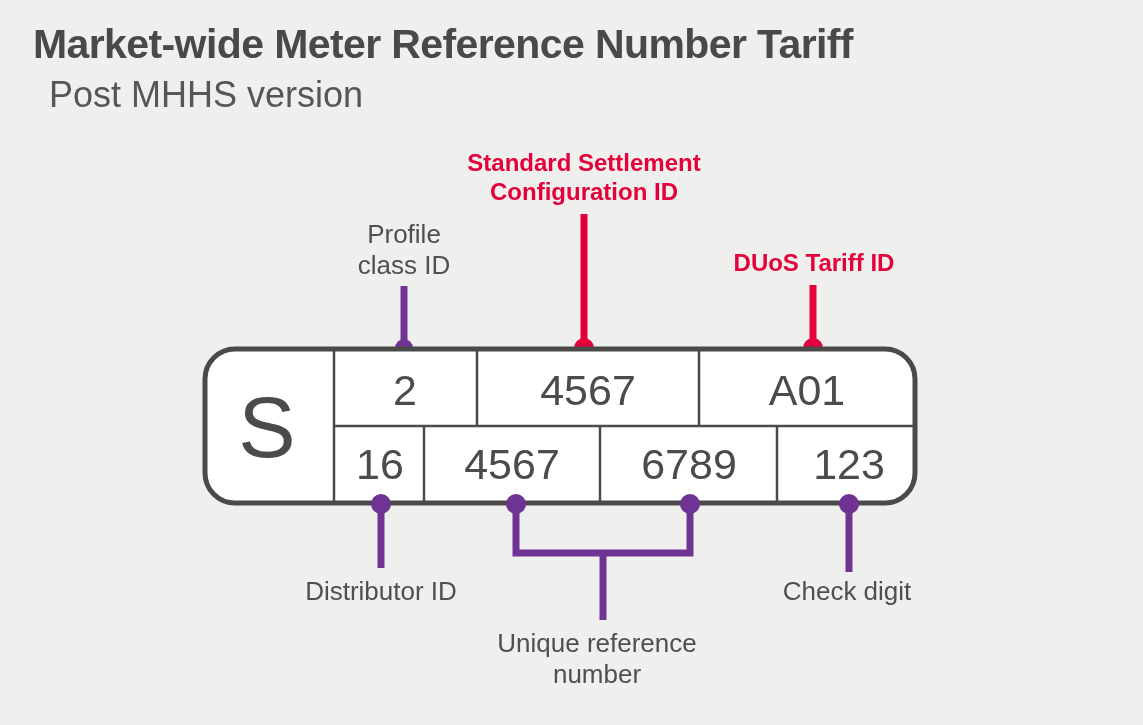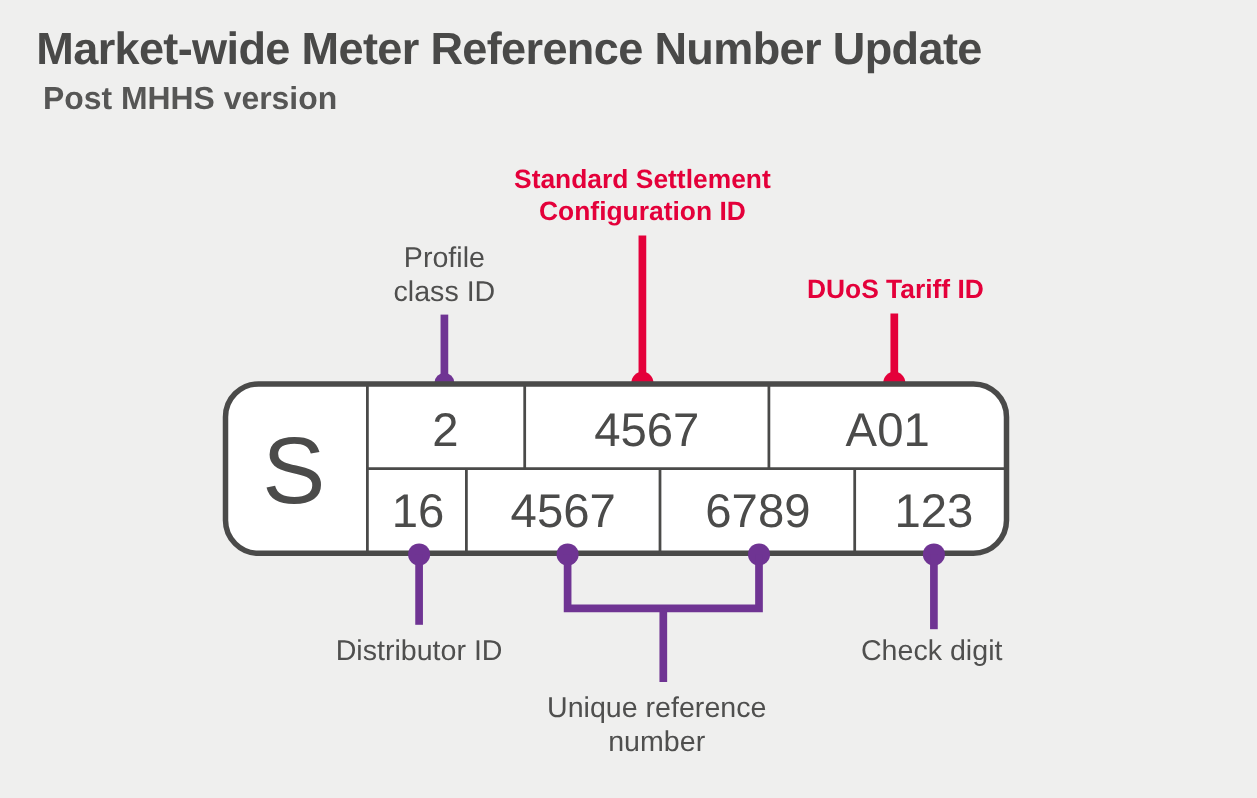--- a/index.html
+++ b/index.html
@@ -77,7 +77,7 @@
 <div id="page">
 
   <div class="header">
-    <h1 class="title">Market-wide Meter Reference Number Update</h1>
+    <h1 class="title">Market-wide Meter Reference Number Tariff</h1>
     <div class="subtitle">Post MHHS version</div>
   </div>
 

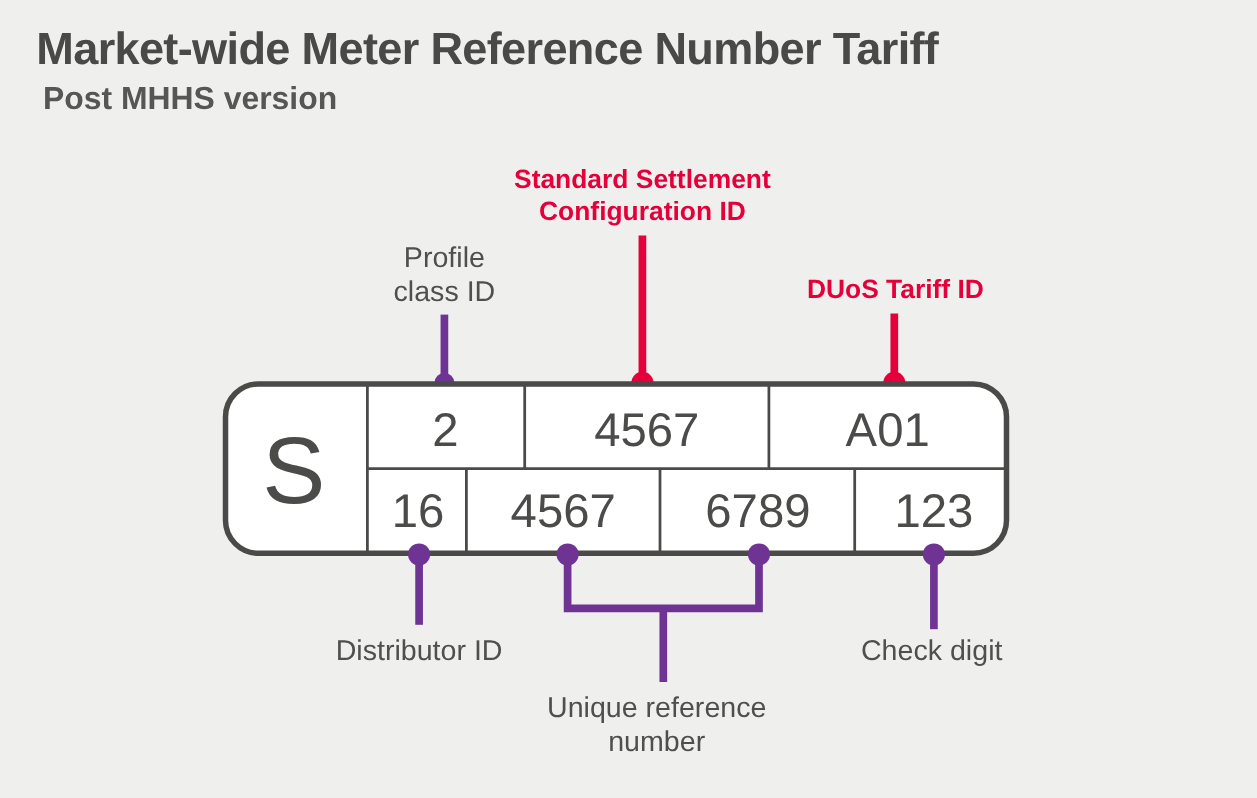--- a/index.html
+++ b/index.html
@@ -36,11 +36,11 @@
     white-space: nowrap;
   }
   .subtitle {
-    font-size: 29px;
-    font-weight: bold;
+    font-size: 36px;
+    font-weight: normal;
     color: #565655;
     line-height: 1.1;
-    margin: 9px 0 0 6px;
+    margin: 9px 0 0 16px;
     white-space: nowrap;
   }
   svg.diagram {

